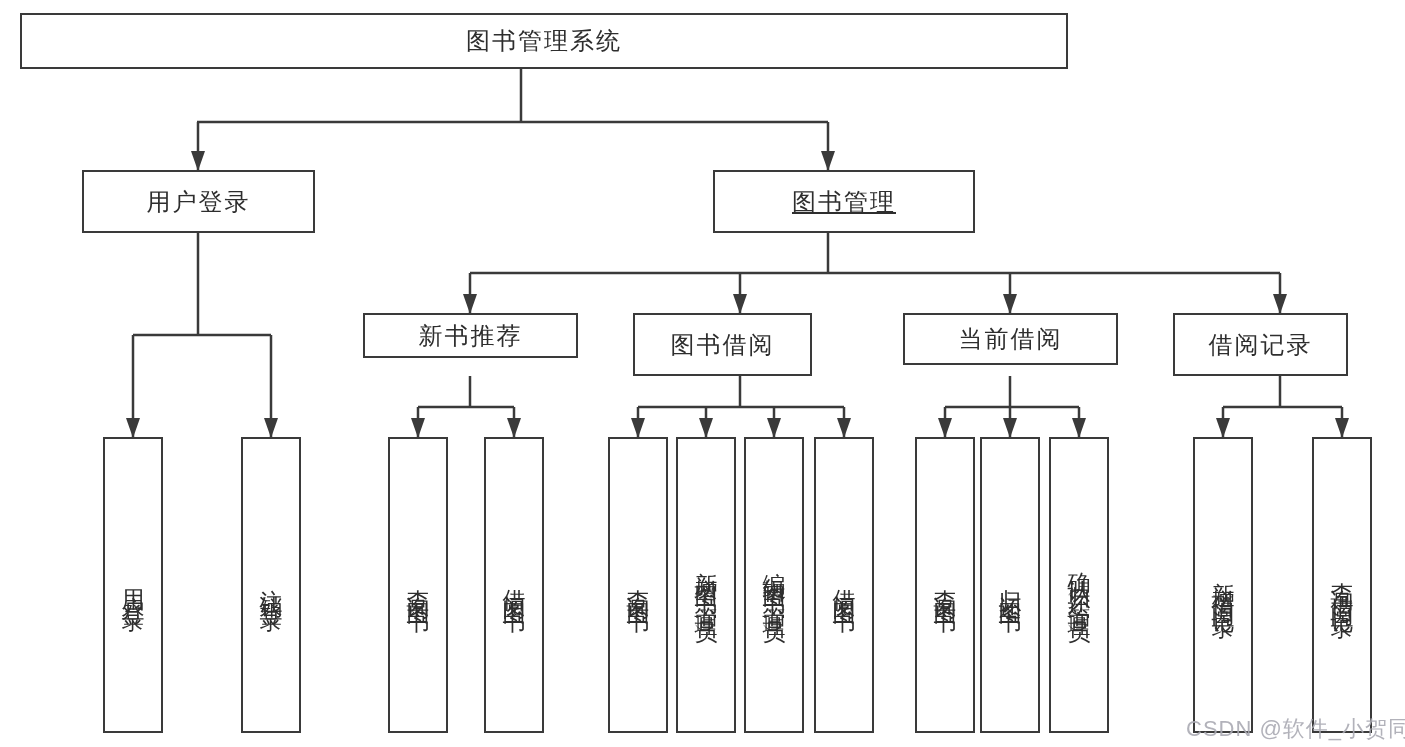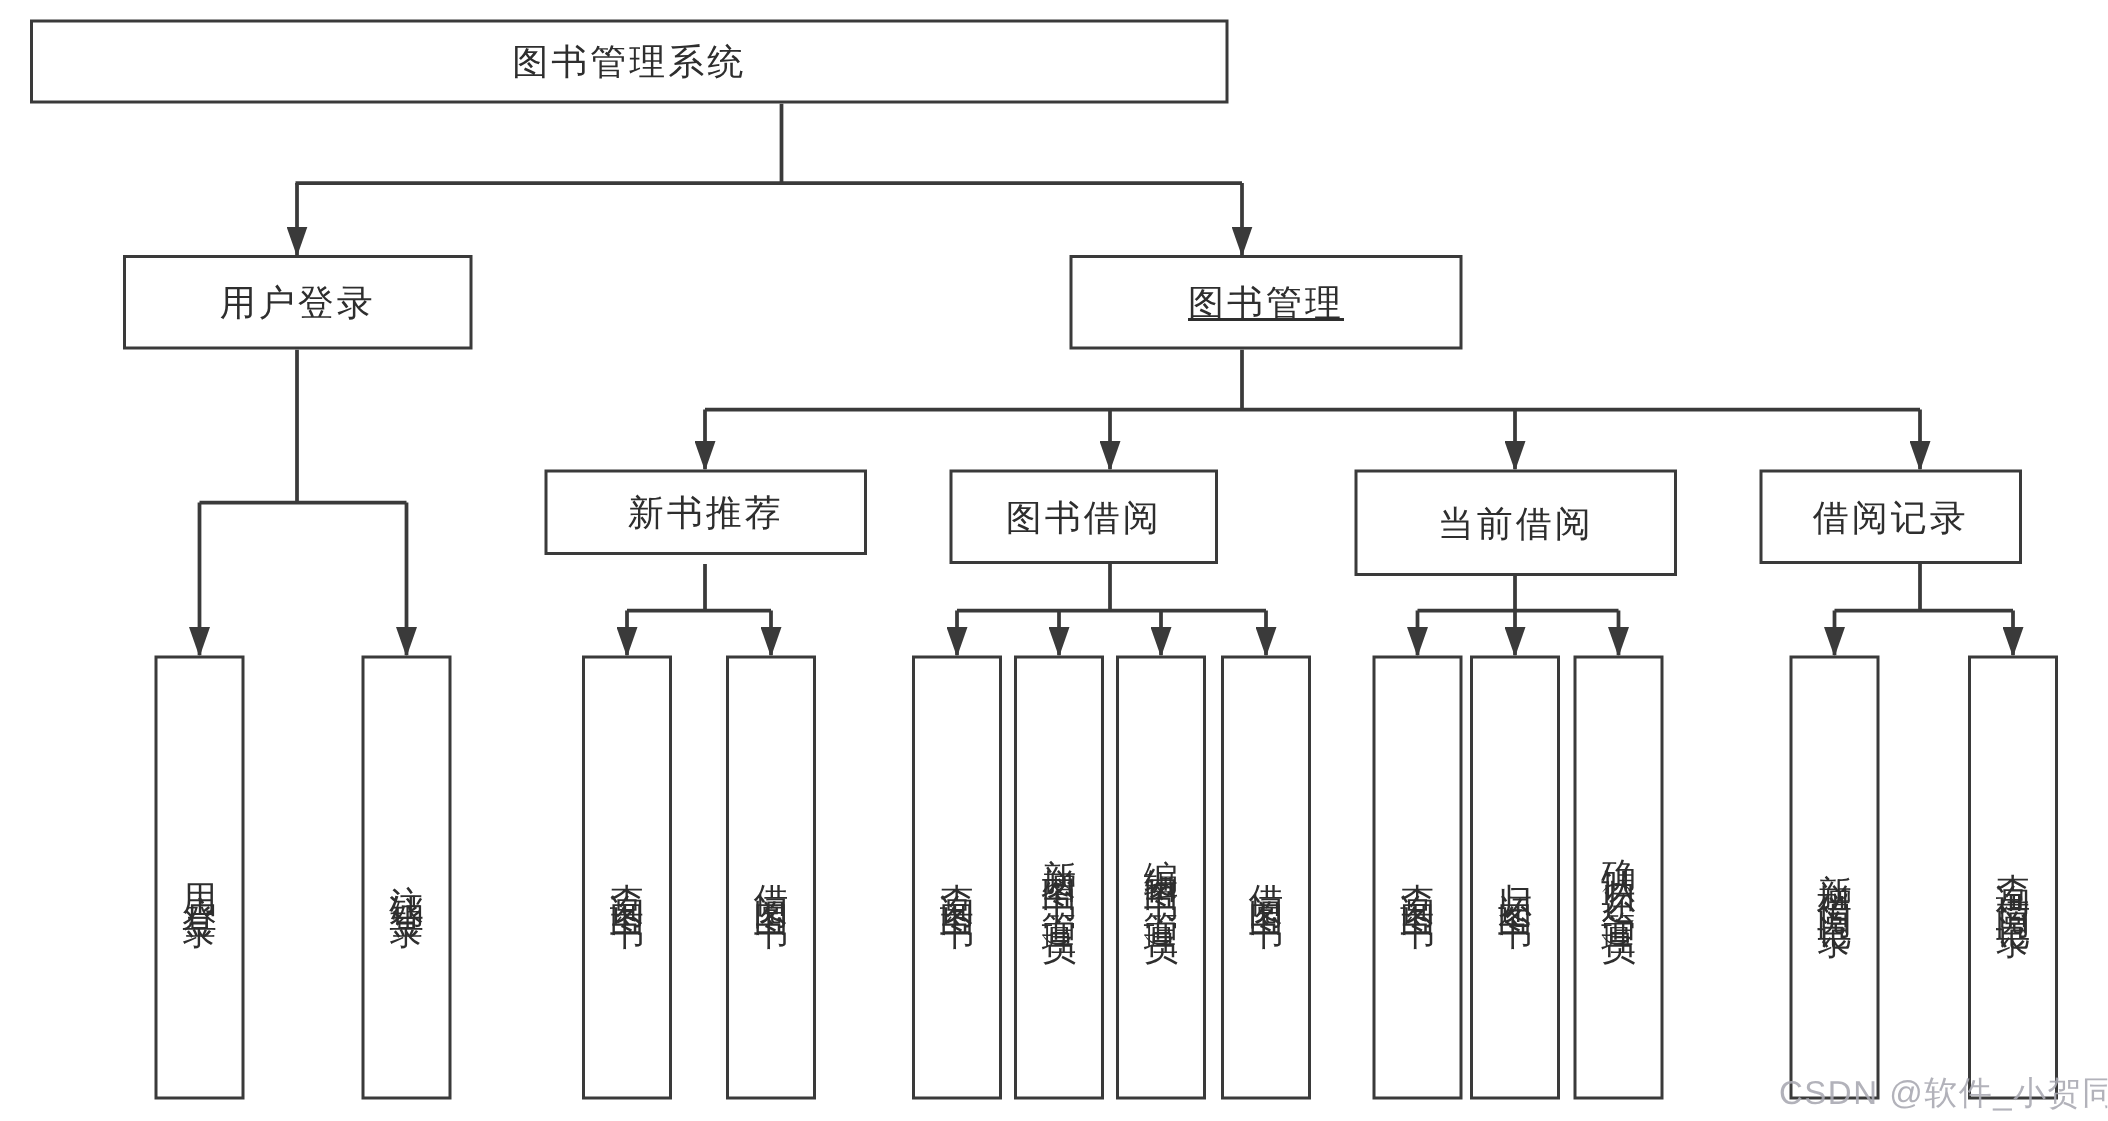--- a/index.html
+++ b/index.html
@@ -115,7 +115,7 @@
     </g>
   </svg>
 
-  <div class="node hnode" style="left:20px; top:13px; width:799px; height:56px;">
+  <div class="node hnode" style="left:20px; top:13px; width:1048px; height:56px;">
     <span>图书管理系统</span>
   </div>
 

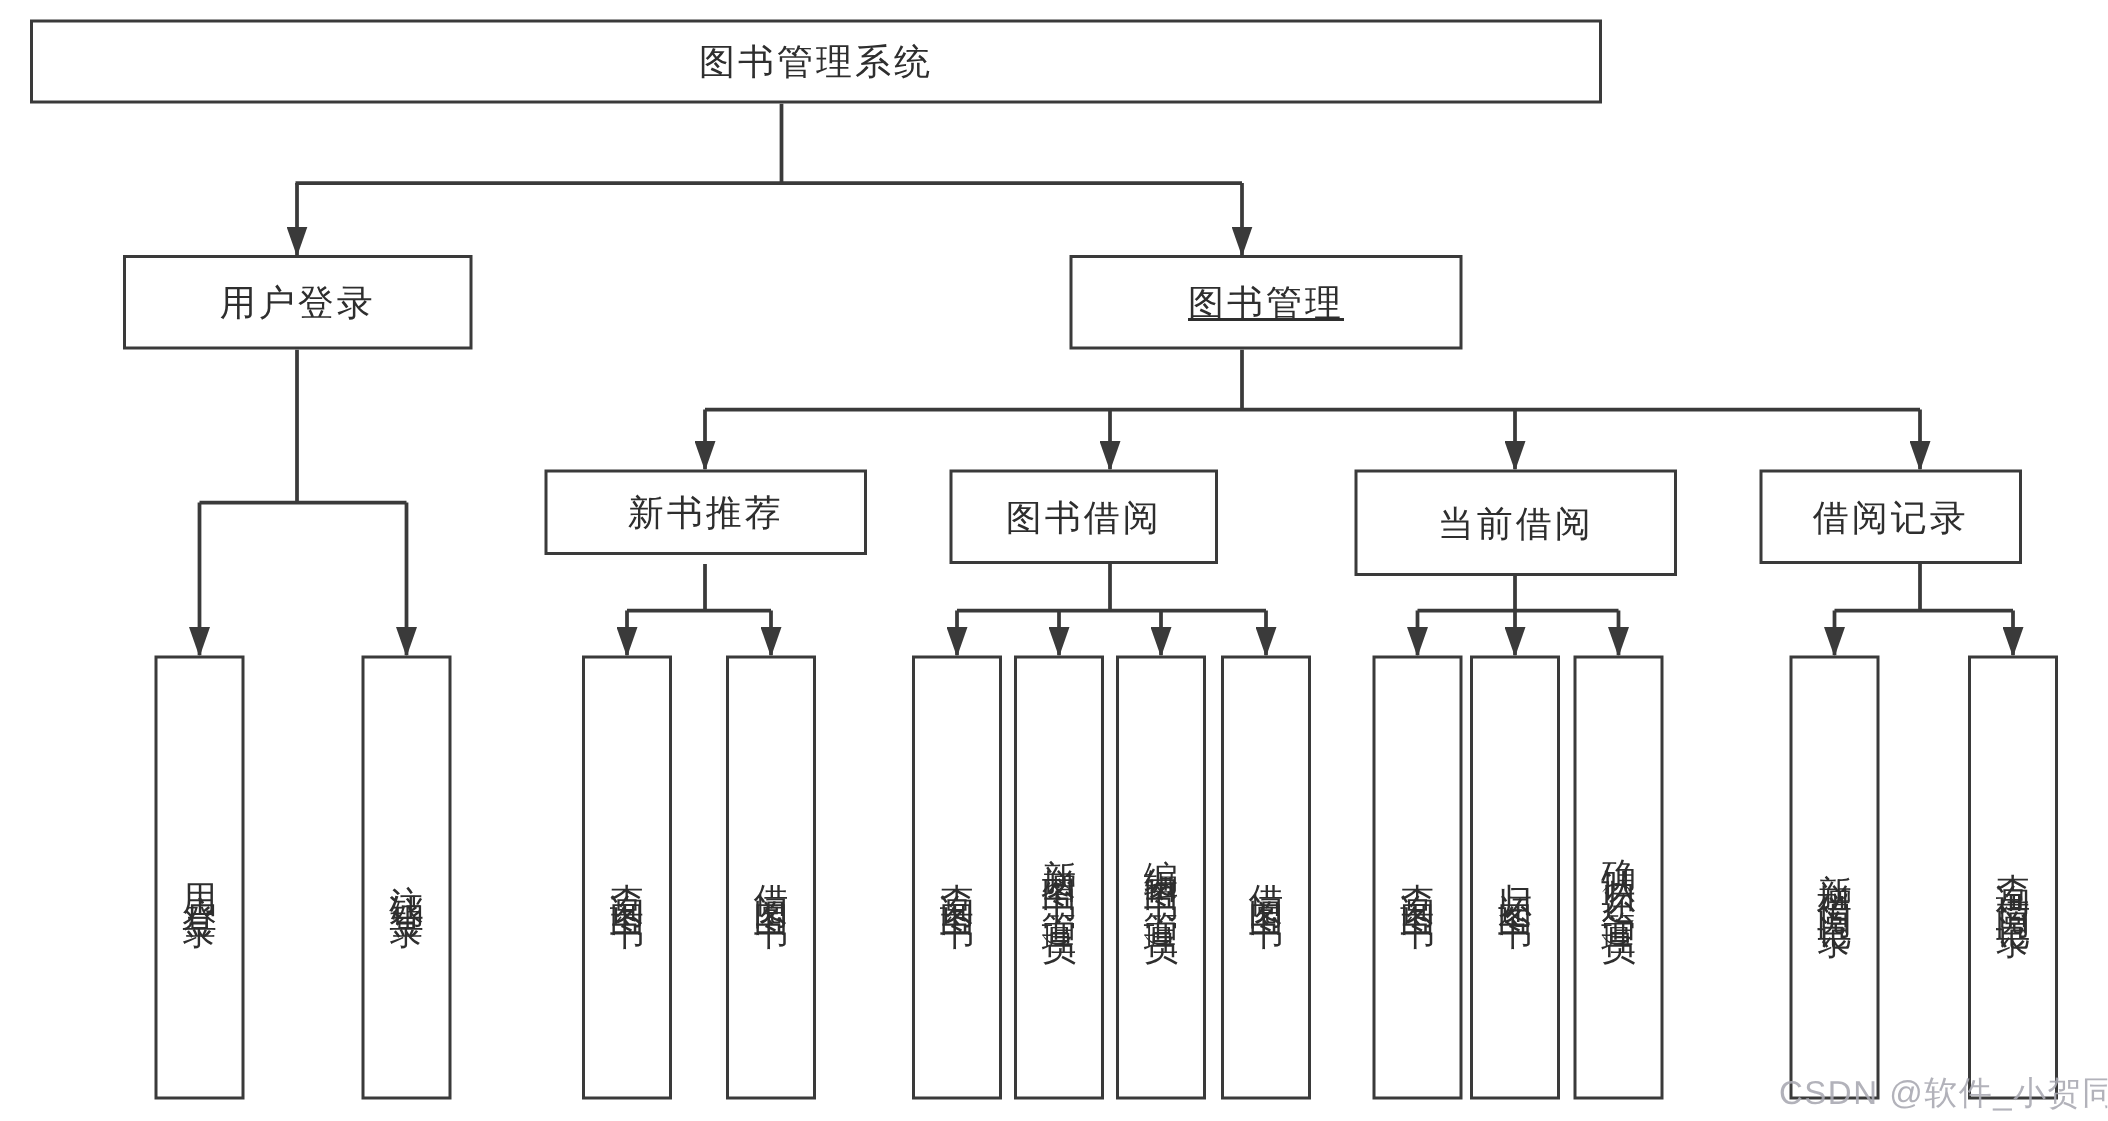--- a/index.html
+++ b/index.html
@@ -126,7 +126,7 @@
     <span>图书管理</span>
   </div>
 
-  <div class="node hnode" style="left:363px; top:313px; width:215px; height:57px;">
+  <div class="node hnode" style="left:363px; top:313px; width:215px; height:45px;">
     <span>新书推荐</span>
   </div>
   <div class="node hnode" style="left:633px; top:313px; width:179px; height:63px;">

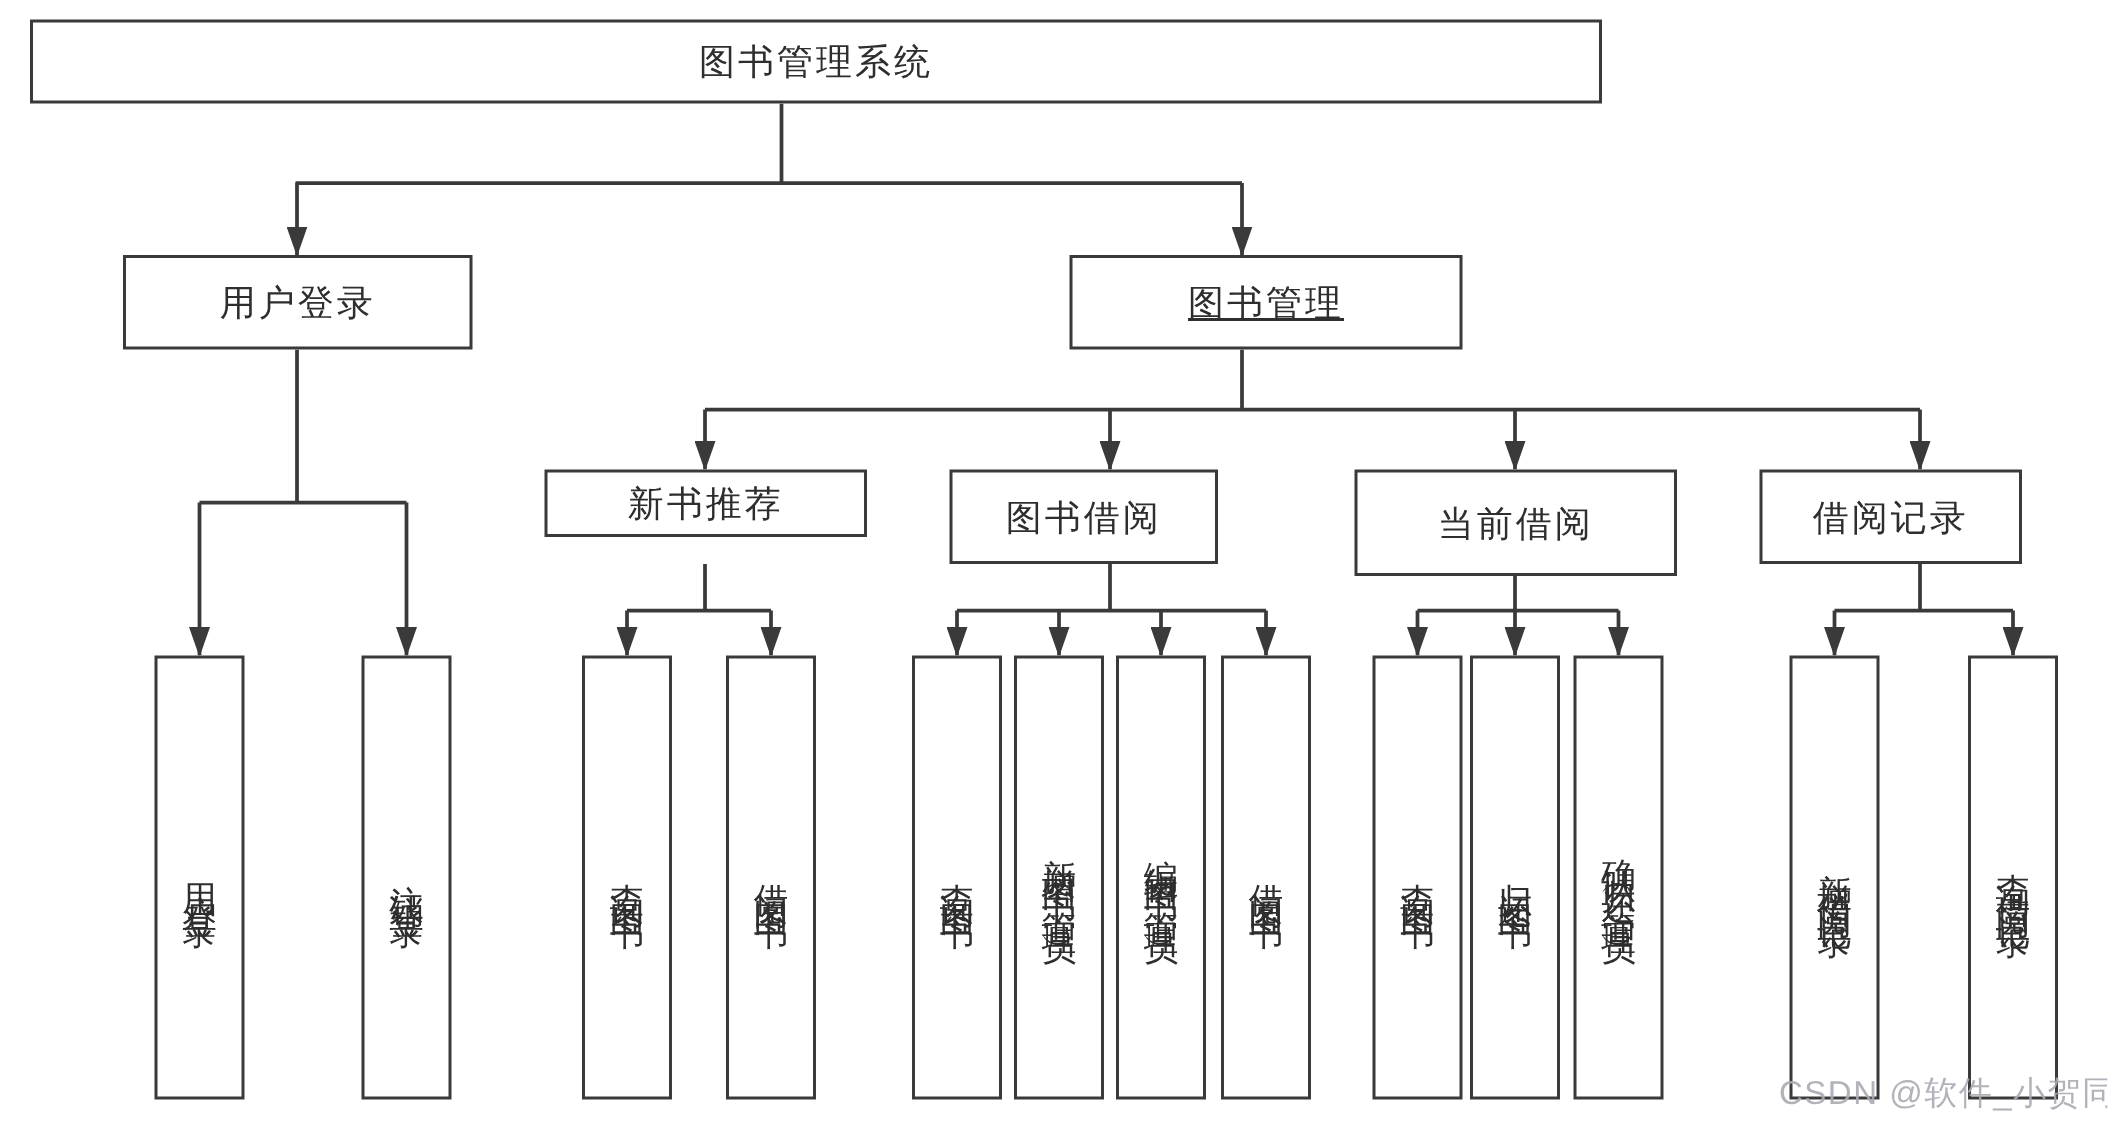--- a/index.html
+++ b/index.html
@@ -132,7 +132,7 @@
   <div class="node hnode" style="left:633px; top:313px; width:179px; height:63px;">
     <span>图书借阅</span>
   </div>
-  <div class="node hnode" style="left:903px; top:313px; width:215px; height:71px;">
+  <div class="node hnode" style="left:903px; top:313px; width:215px; height:52px;">
     <span>当前借阅</span>
   </div>
   <div class="node hnode" style="left:1173px; top:313px; width:175px; height:63px;">

